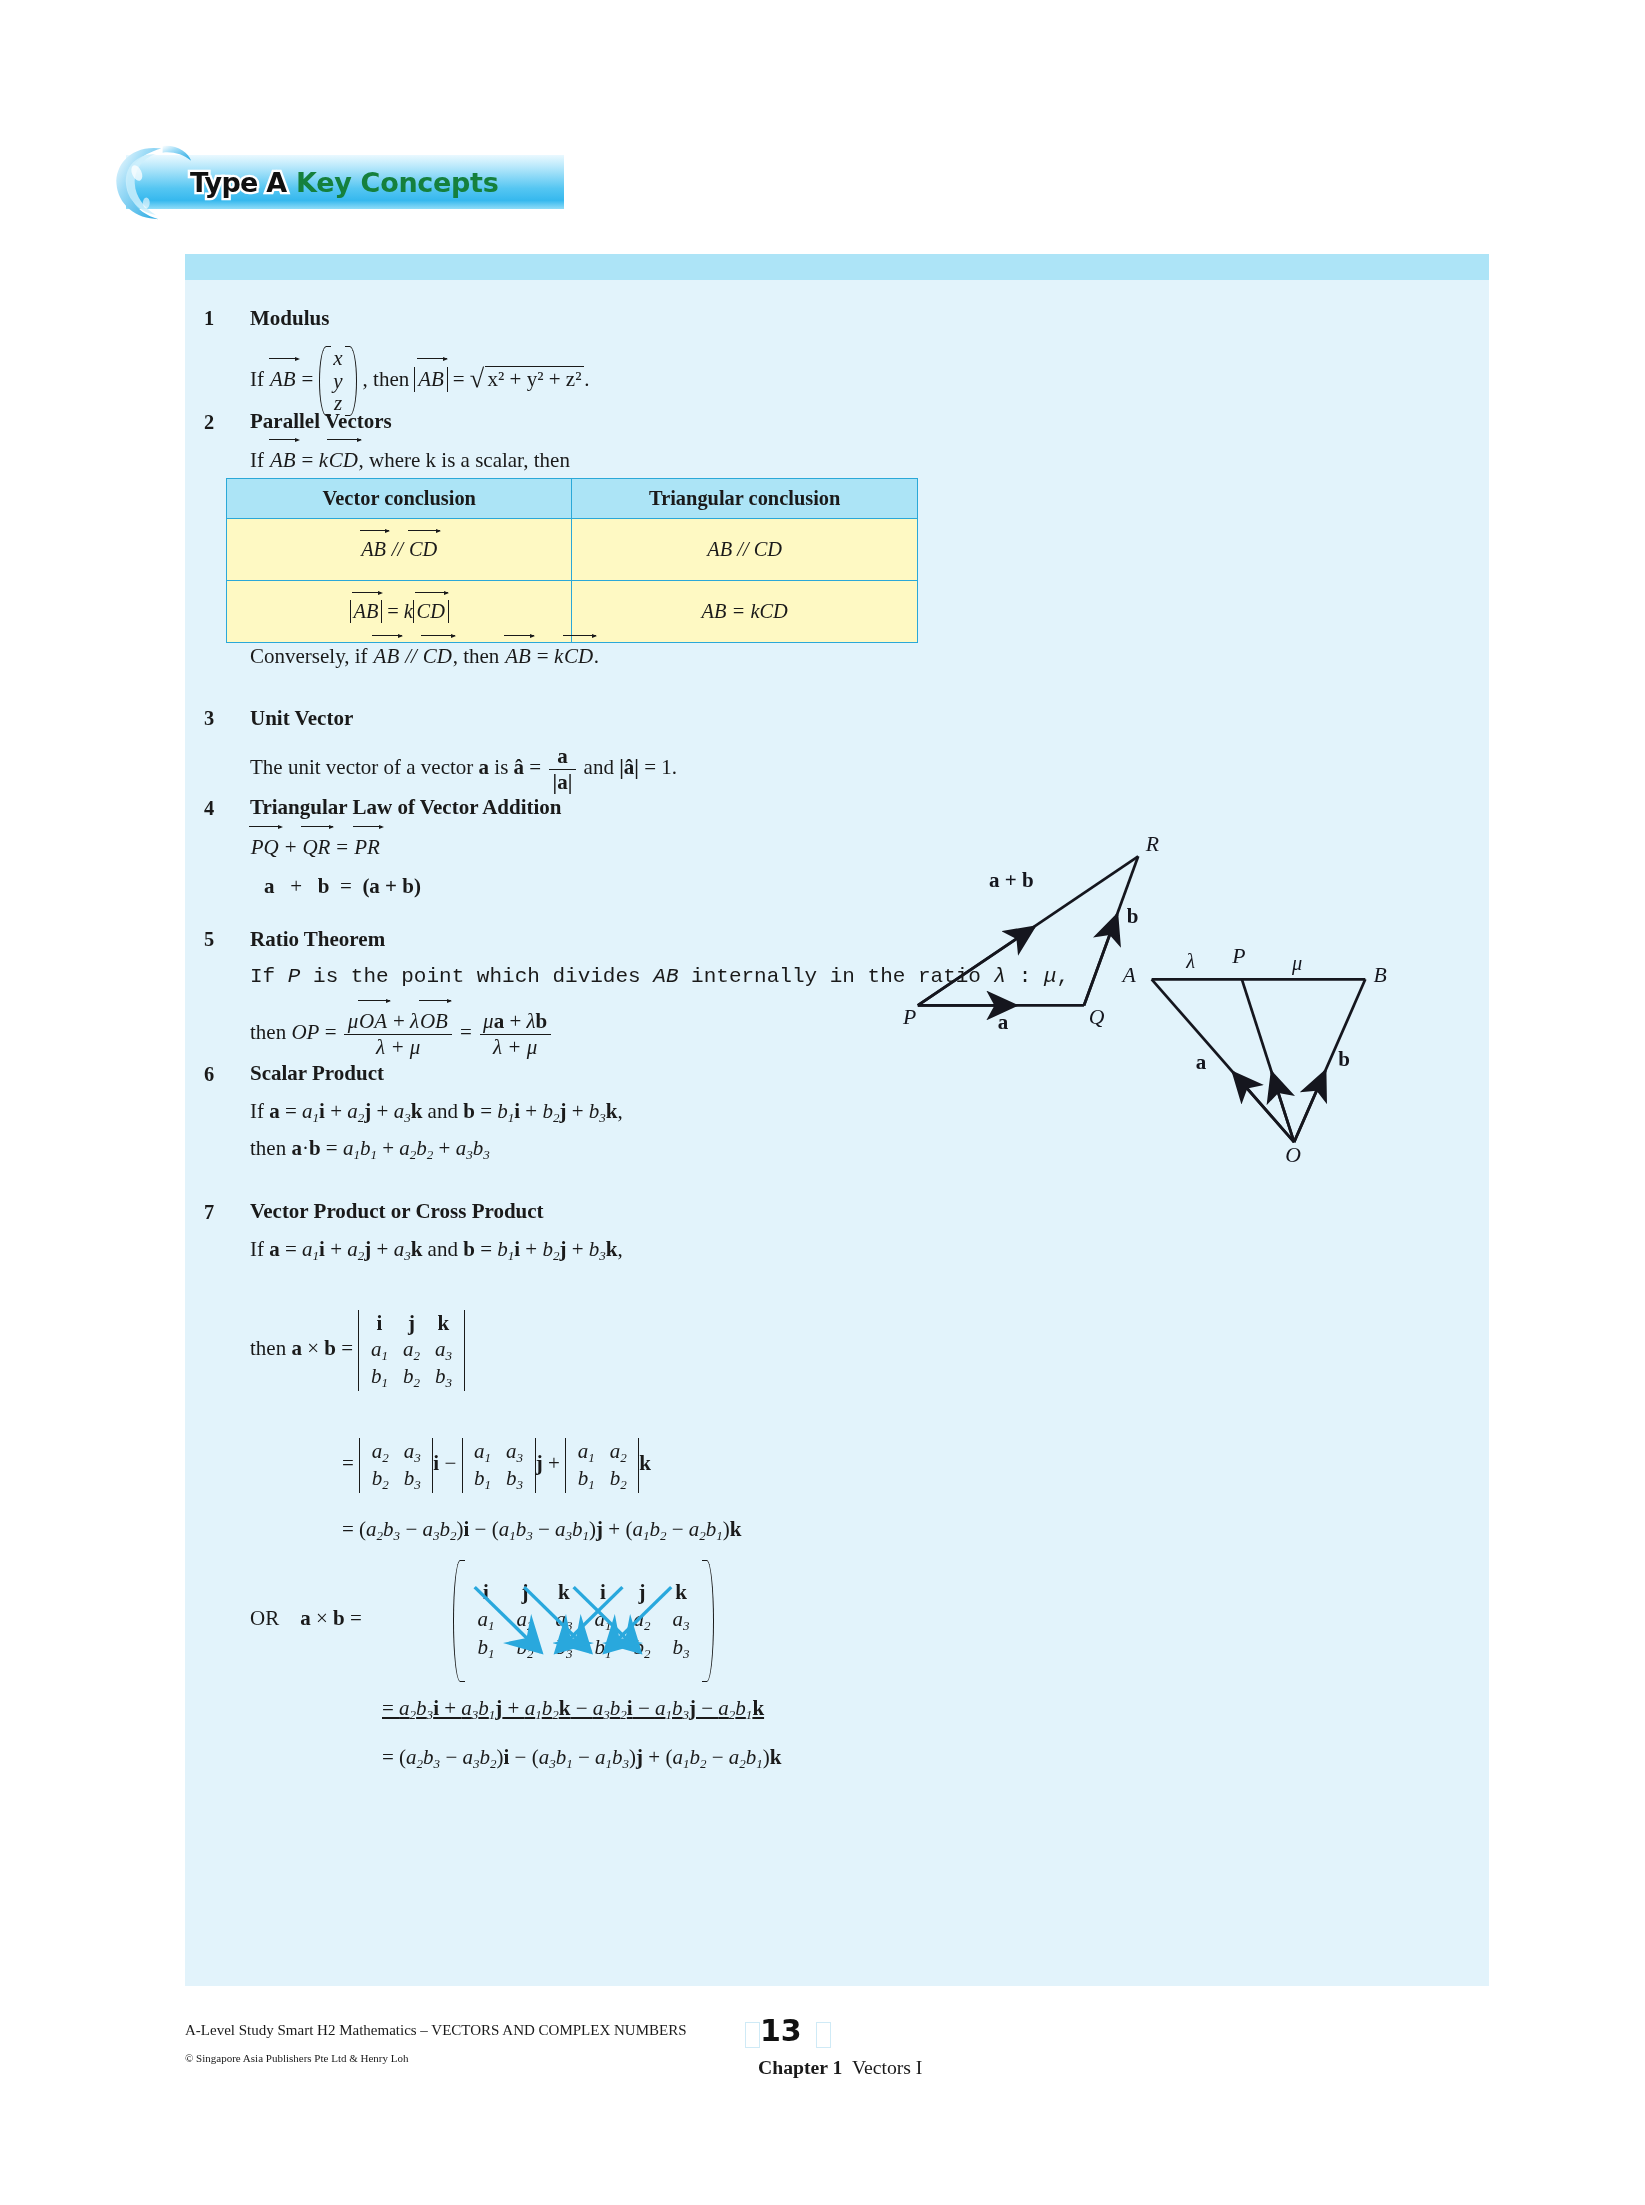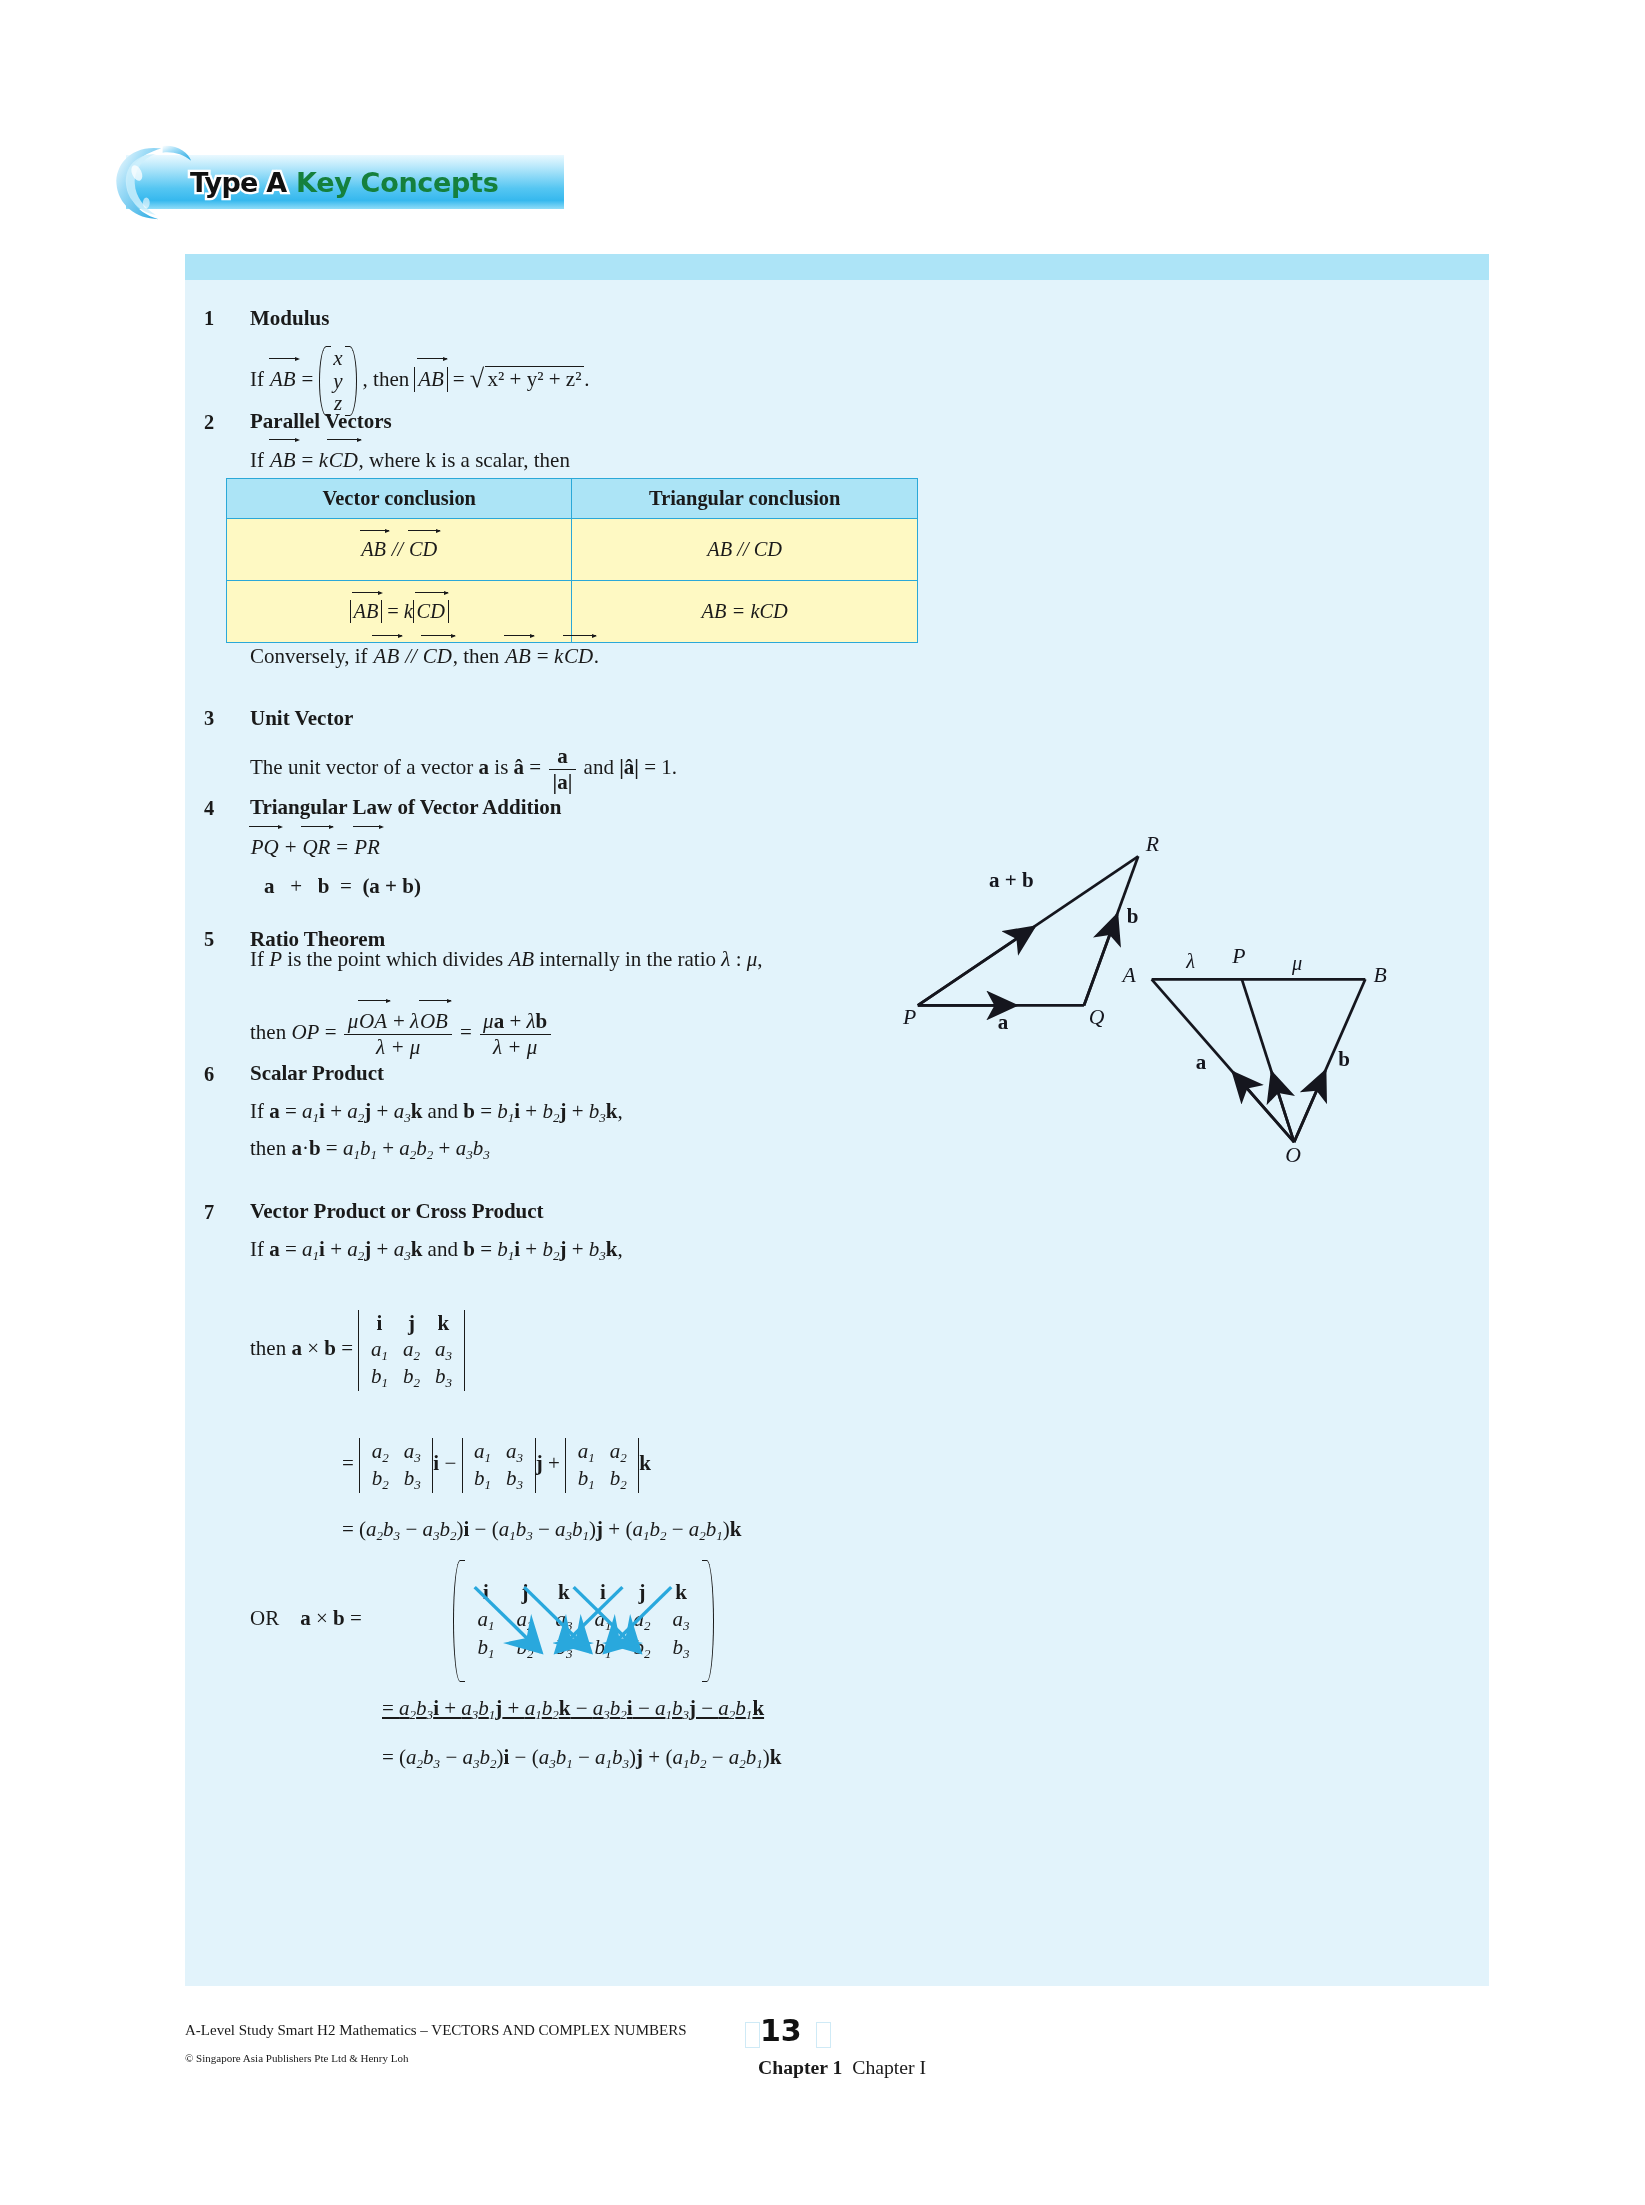--- a/index.html
+++ b/index.html
@@ -239,7 +239,7 @@
   <div class="num" style="left:19px;top:674px;">5</div>
   <div class="hd" style="left:65px;top:673px;">Ratio Theorem</div>
 
-  <div class="ln" style="left:65px;top:693px;">
+  <div class="ln" style="left:65px;top:711px;font-family:Liberation Mono, monospace;">
     If <span class="it">P</span> is the point which divides <span class="it">AB</span> internally in the ratio <span class="it">λ</span> : <span class="it">μ</span>,
   </div>
 

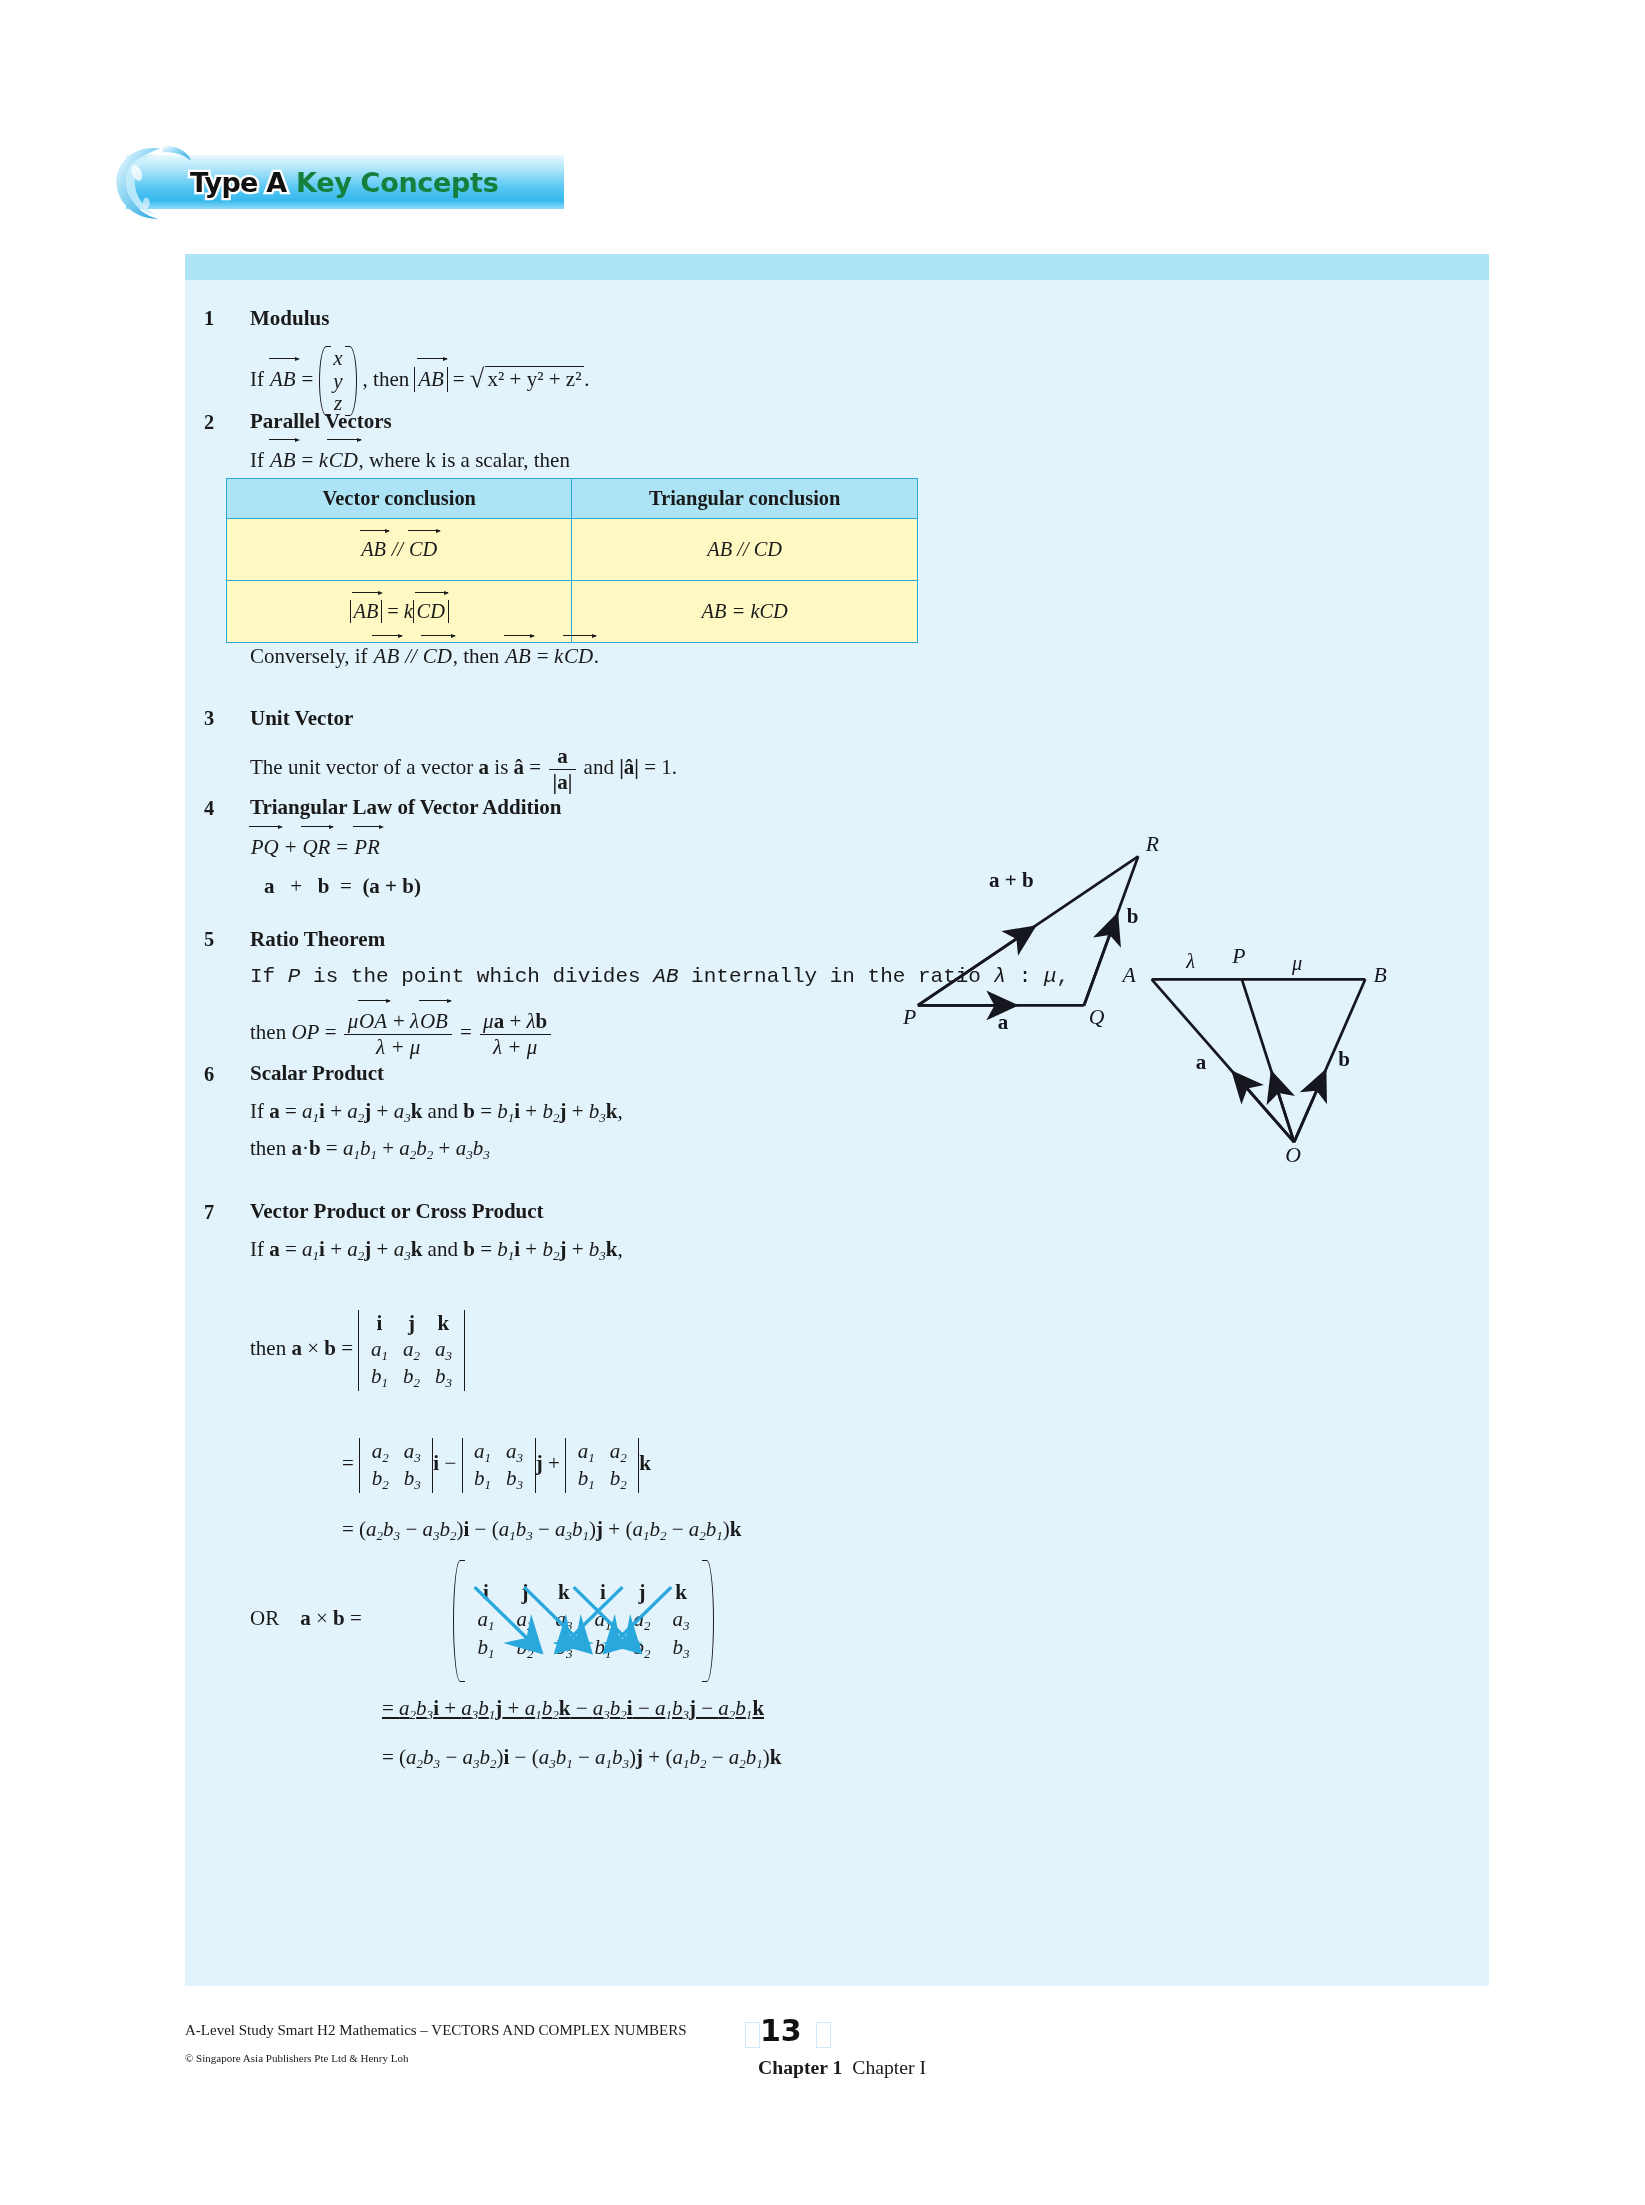--- a/index.html
+++ b/index.html
@@ -475,7 +475,7 @@
   <div class="pmark" style="left:631px;"></div>
   <div id="chap">
     <span class="b">Chapter 1</span>&nbsp;
-    <span>Chapter I</span>
+    <span>Vectors I</span>
   </div>
 </div>
 

